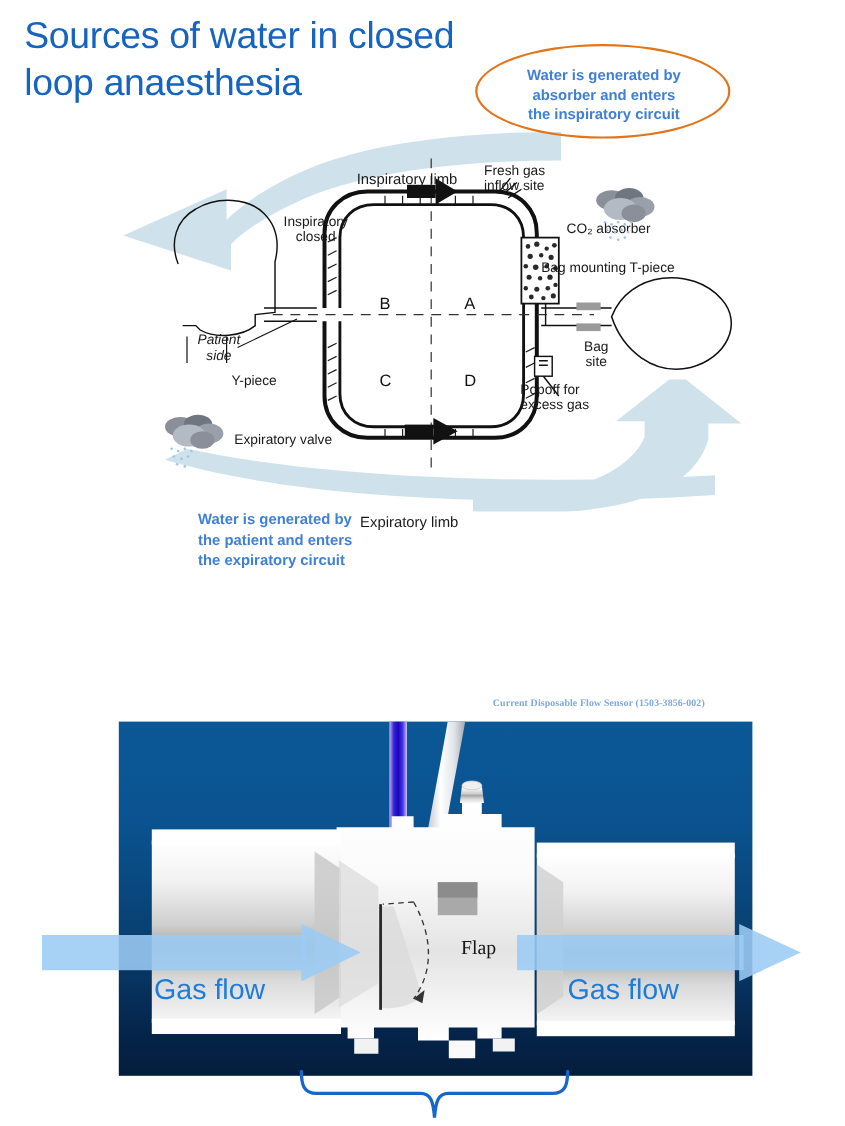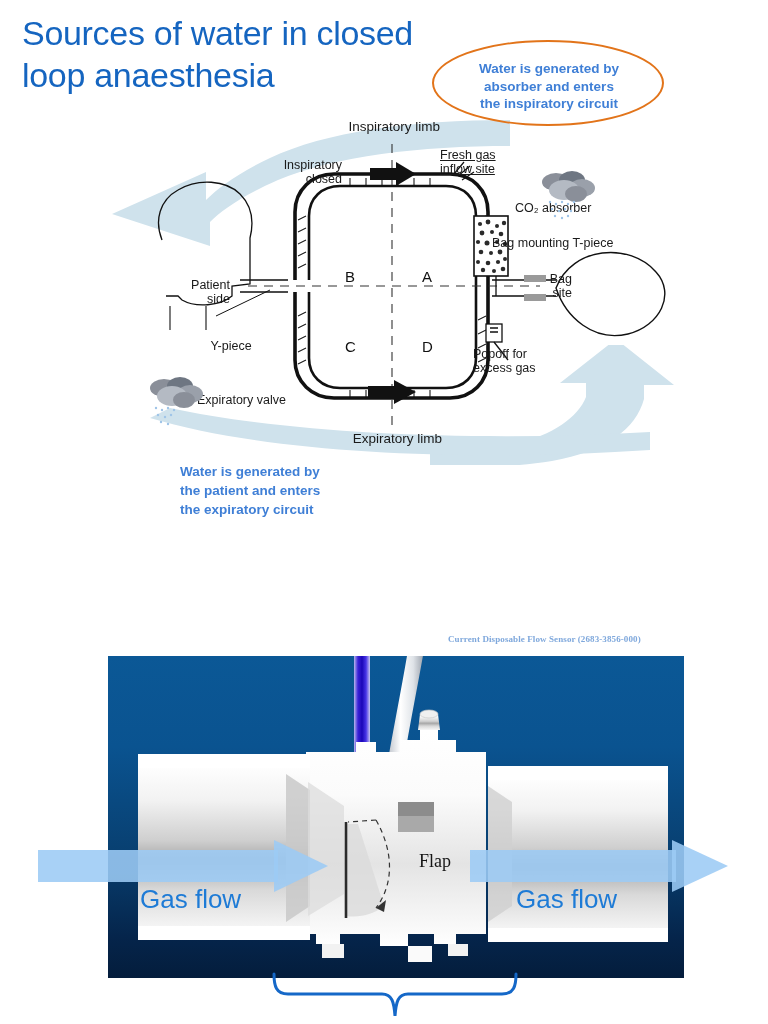--- a/index.html
+++ b/index.html
@@ -62,7 +62,7 @@
     line-height:14px;
     white-space:pre-line;
   }
-  .dlabel.ctr { text-align:right; }
+  .dlabel.ctr { text-align:center;margin-top:36px; }
   .dlabel.big { font-size:13.5px; }
   .quad {
     position:absolute;

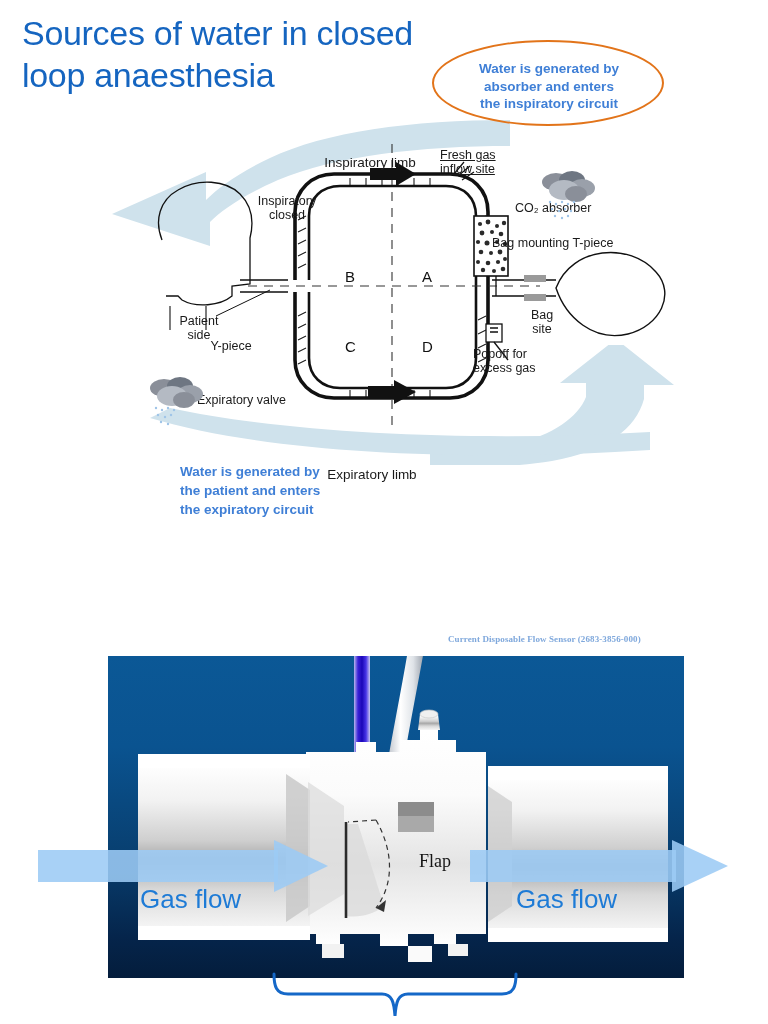--- a/index.html
+++ b/index.html
@@ -264,7 +264,7 @@
     <div class="dlabel ctr" style="left:232px; top:158px; width:110px;">Inspiratory
 closed</div>
 
-    <div class="dlabel" style="left:440px; top:148px; width:110px;text-decoration:underline;">Fresh gas
+    <div class="dlabel" style="left:440px; top:148px; width:110px;">Fresh gas
 inflow site</div>
 
     <div class="dlabel" style="left:515px; top:201px; width:130px;">CO₂ absorber</div>

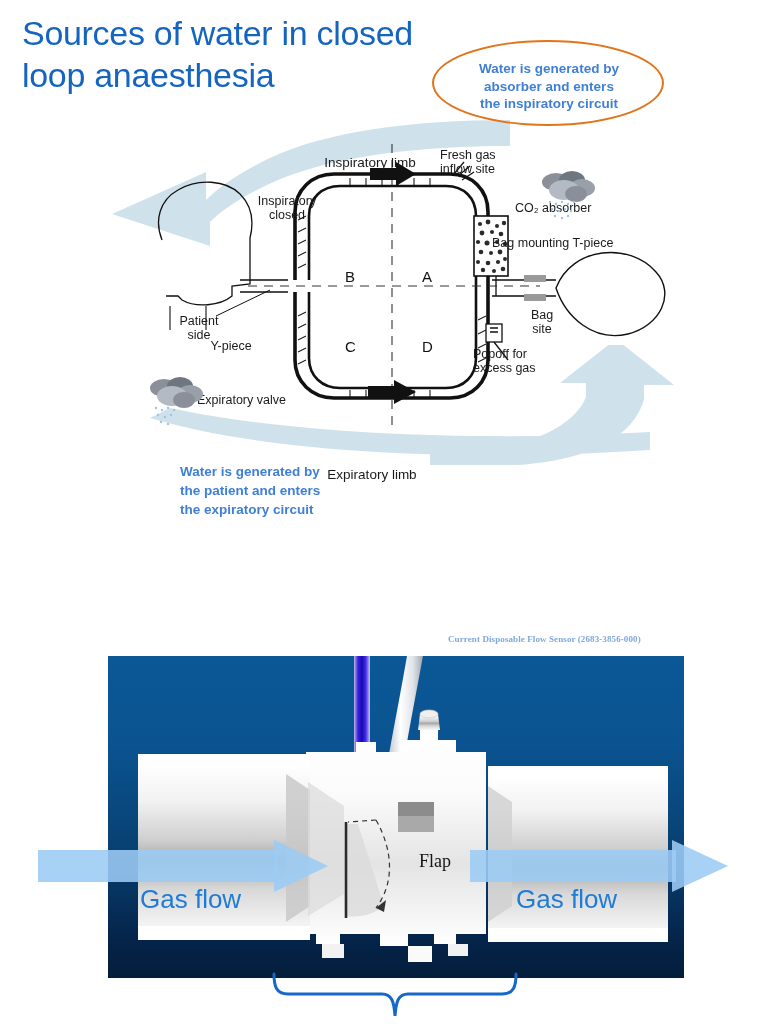--- a/index.html
+++ b/index.html
@@ -277,7 +277,7 @@
     <div class="dlabel" style="left:473px; top:347px; width:96px;">Popoff for
 excess gas</div>
 
-    <div class="dlabel ctr" style="left:168px; top:278px; width:62px;">Patient
+    <div class="dlabel ctr" style="left:168px; top:266px; width:62px;font-style:italic;">Patient
 side</div>
 
     <div class="dlabel" style="left:196px; top:339px; width:70px;text-align:center;">Y-piece</div>

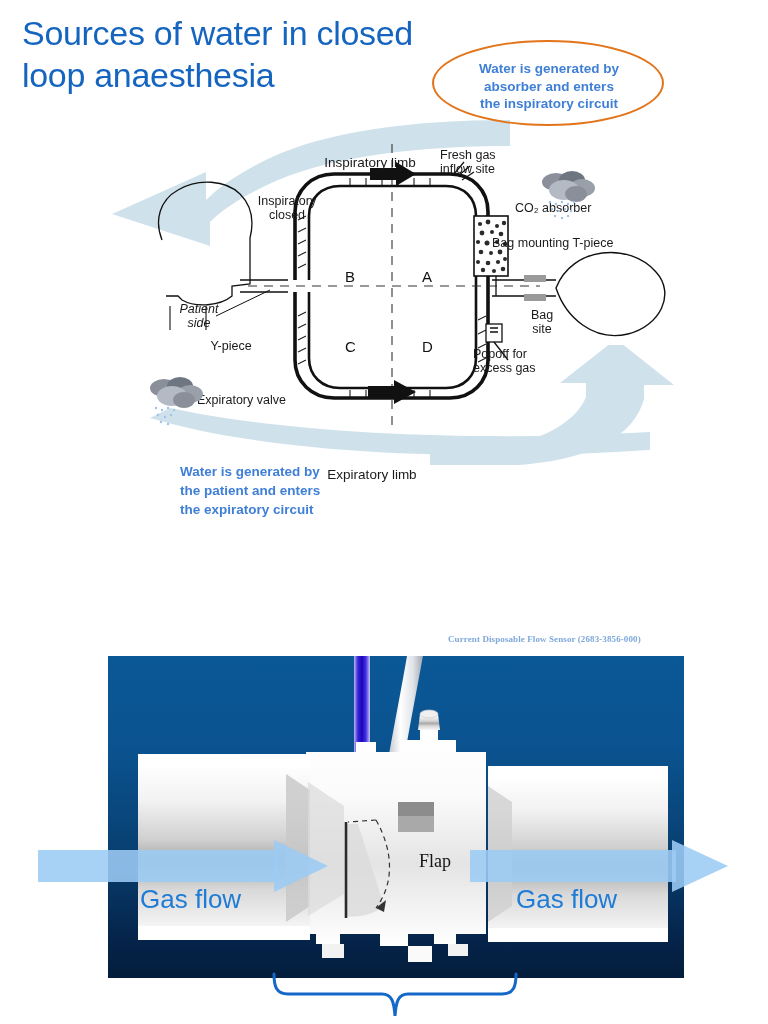--- a/index.html
+++ b/index.html
@@ -282,7 +282,7 @@
 
     <div class="dlabel" style="left:196px; top:339px; width:70px;text-align:center;">Y-piece</div>
 
-    <div class="dlabel" style="left:197px; top:393px; width:130px;">Expiratory valve</div>
+    <div class="dlabel" style="left:213px; top:393px; width:130px;">Expiratory valve</div>
 
     <div class="dlabel ctr big" style="left:302px; top:432px; width:140px;">Expiratory limb</div>
 

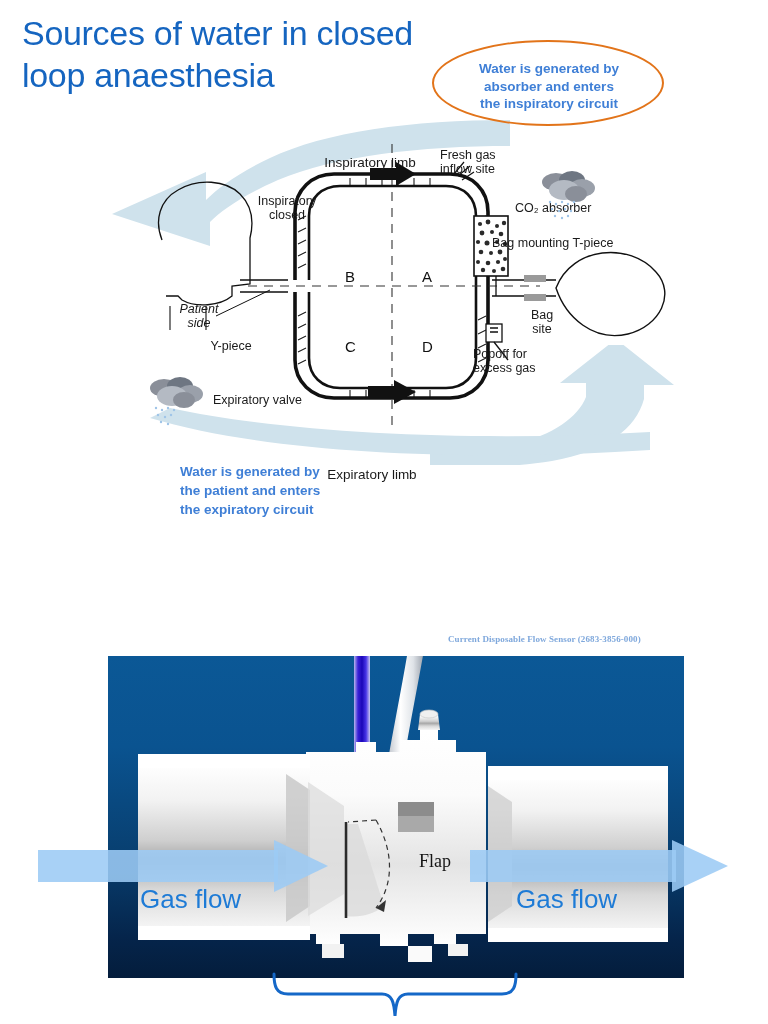--- a/index.html
+++ b/index.html
@@ -344,7 +344,7 @@
   <div id="slide2"></div>
 
 
-  <div id="sensor-caption">Current Disposable Flow Sensor (2683-3856-000)</div>
+  <div id="sensor-caption">Current Disposable Flow Sensor (1503-3856-002)</div>
 
   <div id="sensor-panel">
     <svg width="576" height="322" viewBox="0 0 576 322">

